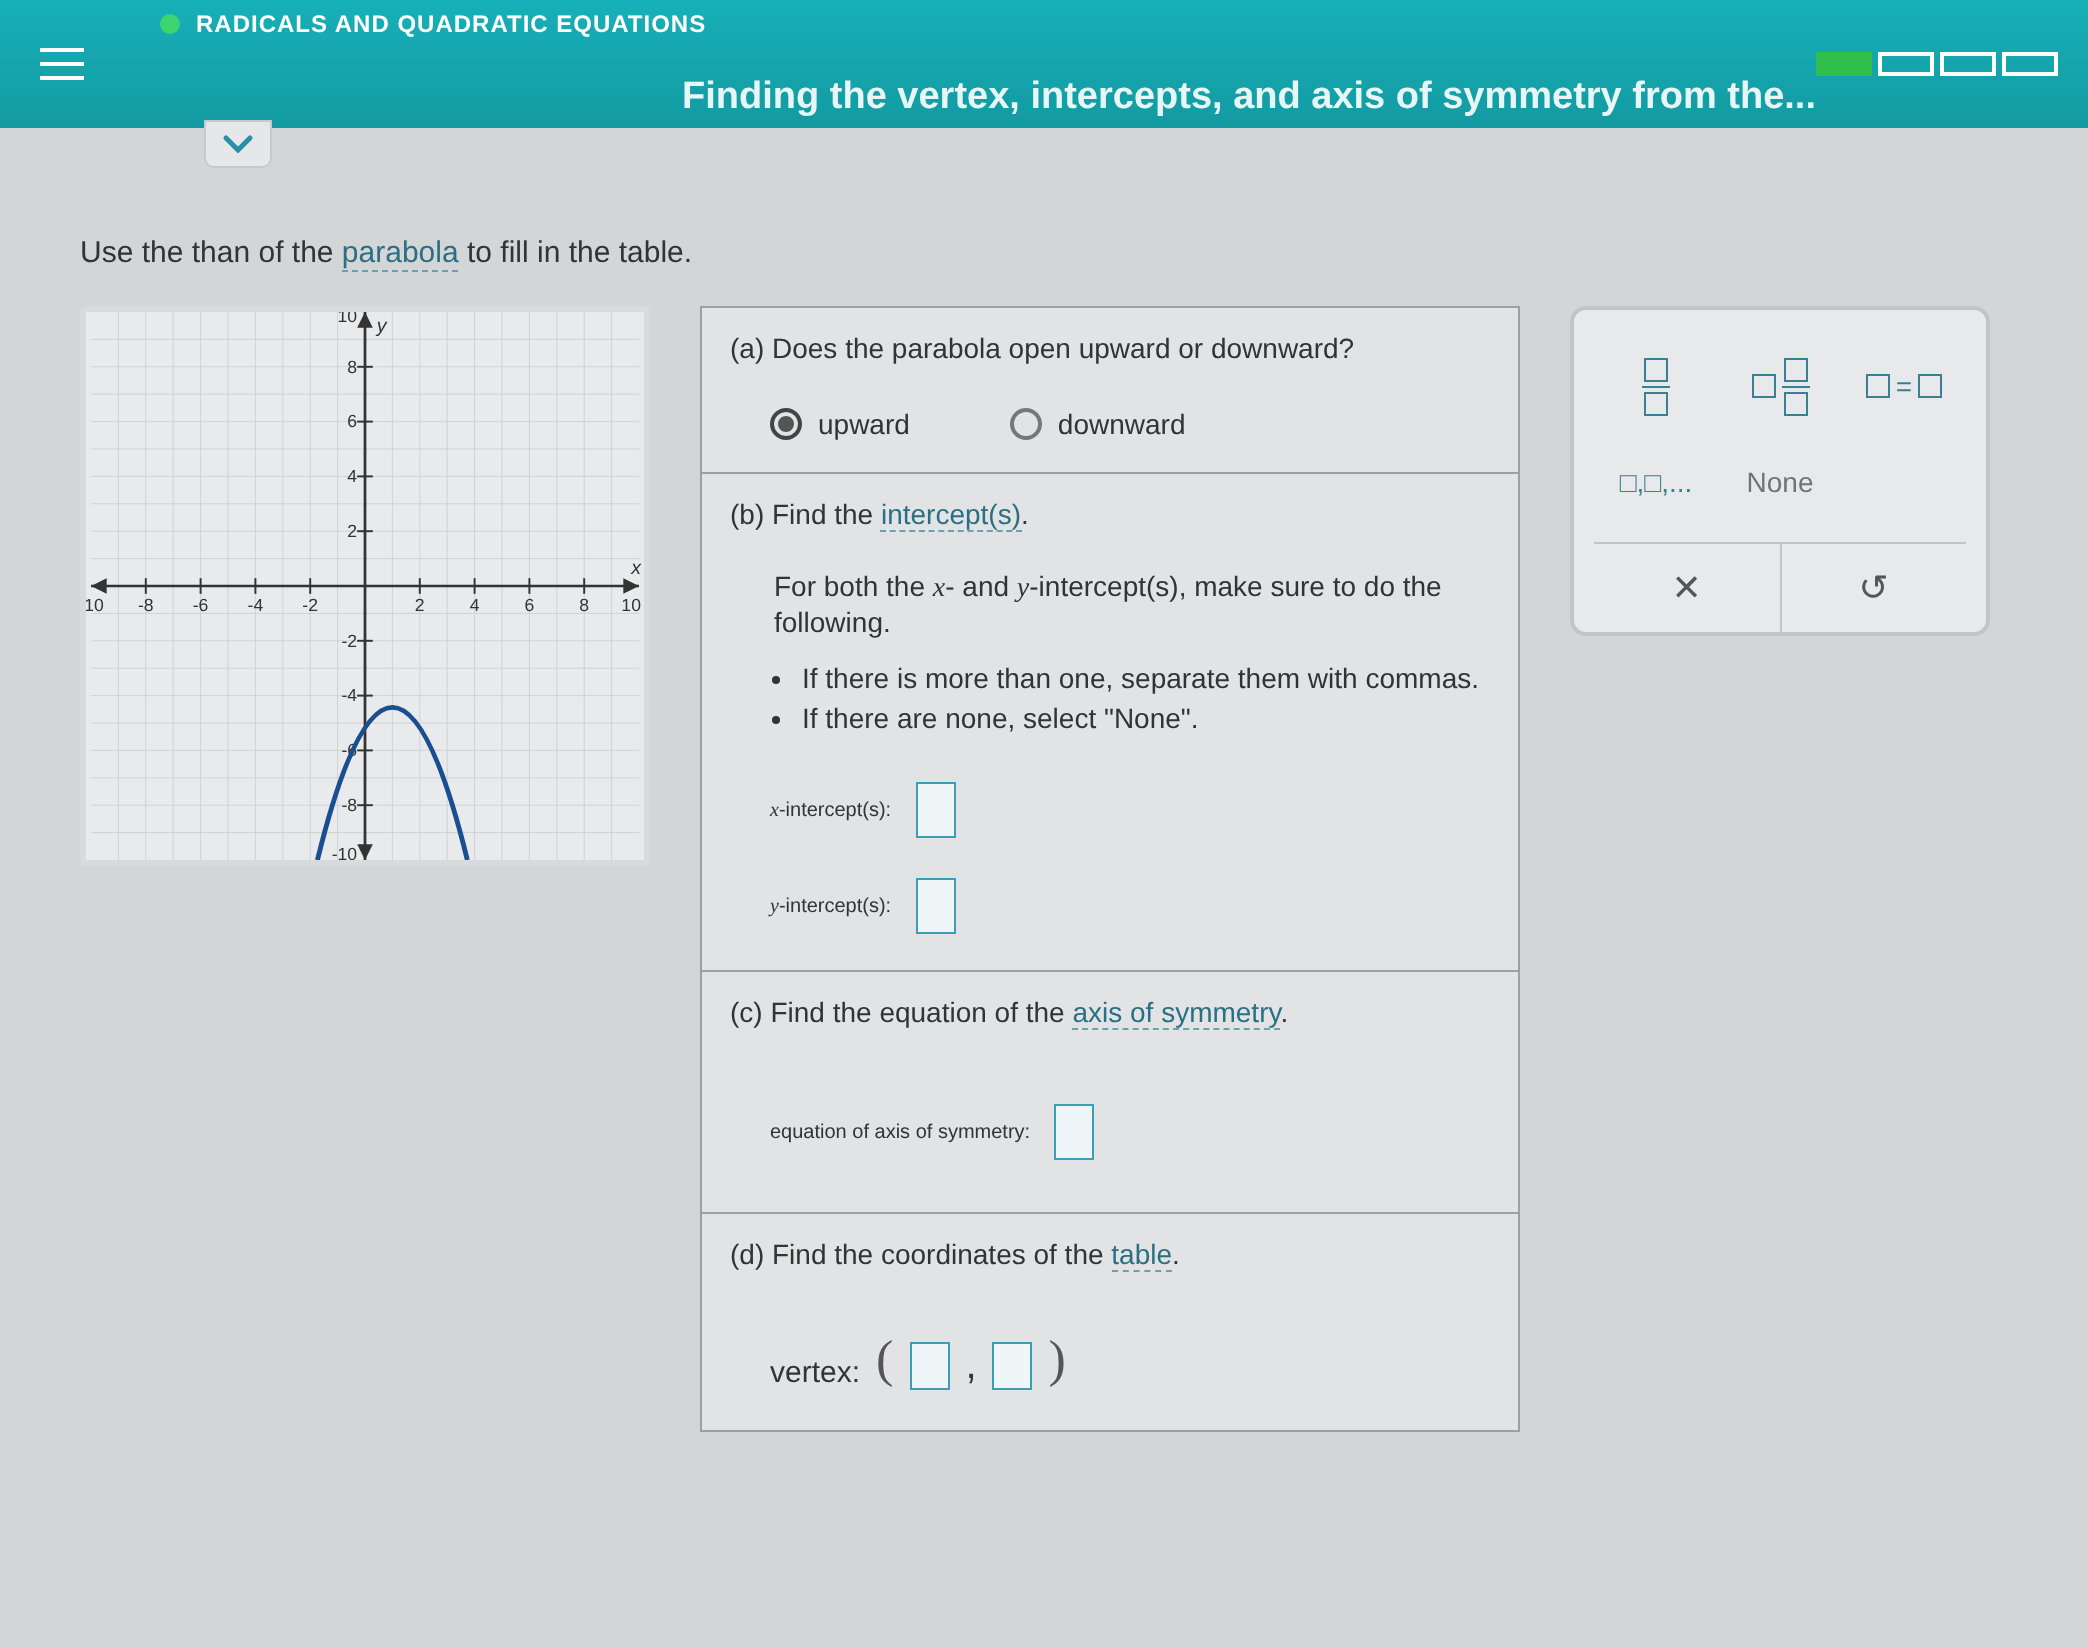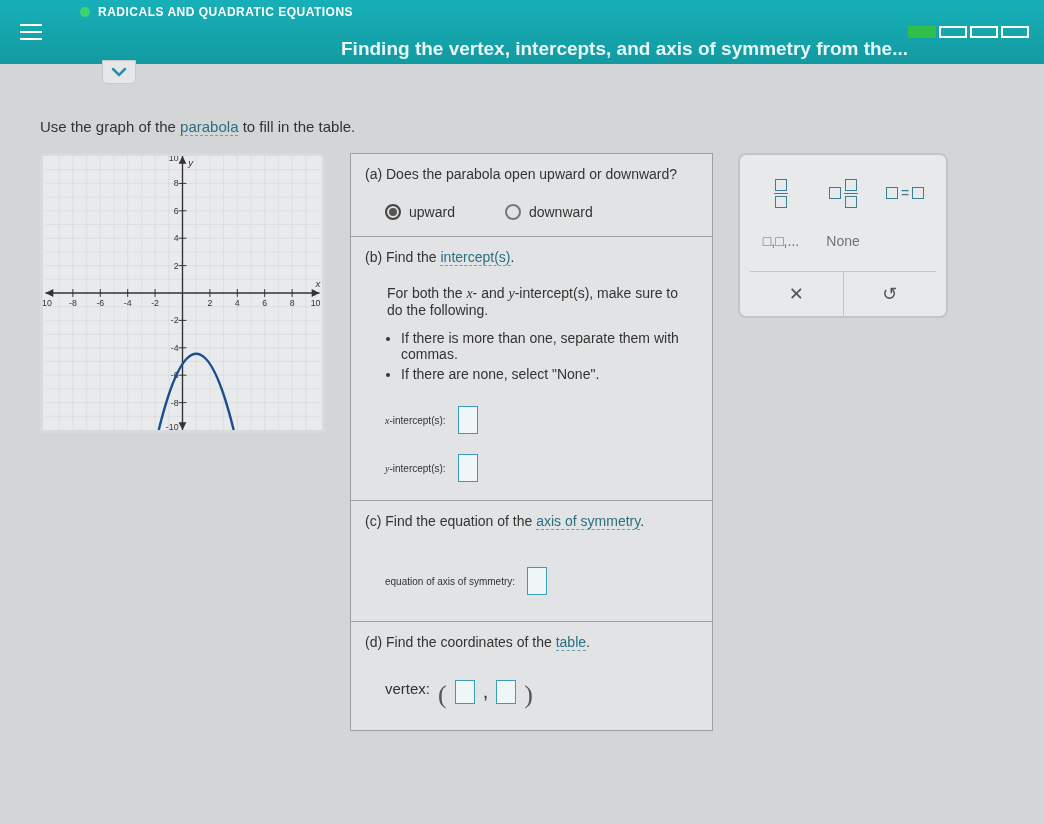--- a/index.html
+++ b/index.html
@@ -145,7 +145,7 @@
   </div>
 
   <p class="instr">
-    <span>Use the graph of the </span><span class="link">parabola</span><span> to fill in the table.</span>
+    <span>Use the than of the </span><span class="link">parabola</span><span> to fill in the table.</span>
   </p>
 
   <div class="main-row">

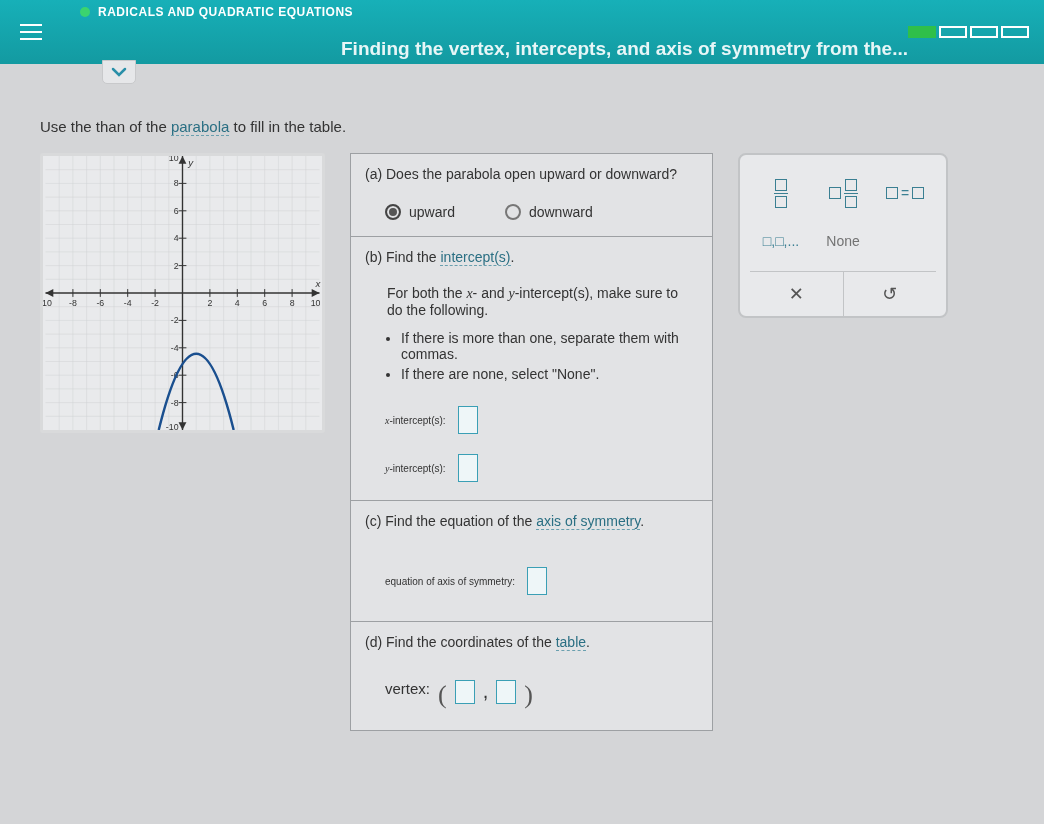--- a/index.html
+++ b/index.html
@@ -55,7 +55,7 @@
   .graph-box svg { width:100%; height:100%; }
 
   
-  .q-col { width:363px; }
+  .q-col { width:410px; }
   .q-cell {
     border:1px solid #9da0a3; background:#e2e3e5;
     padding:12px 14px; font-size:14px; color:#333;

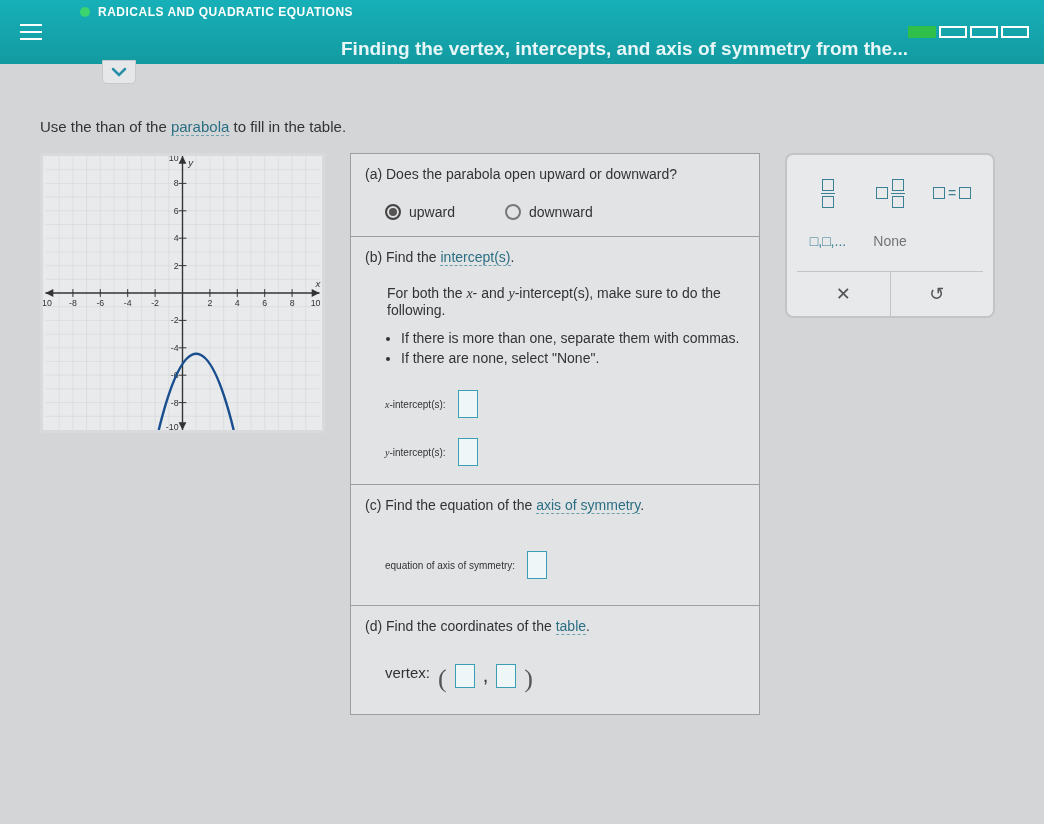--- a/index.html
+++ b/index.html
@@ -80,7 +80,7 @@
     background:#eef6f8; display:inline-block; padding:0 4px;
   }
   .ans-box.sm { width:18px; height:24px; }
-  .vertex-row { display:flex; align-items:flex-start; gap:8px; padding:16px 20px 8px 20px; font-size:15px; }
+  .vertex-row { display:flex; align-items:flex-end; gap:8px; padding:16px 20px 8px 20px; font-size:15px; }
   .paren { font-size:26px; color:#555; font-family:"Times New Roman", serif; }
 
   

